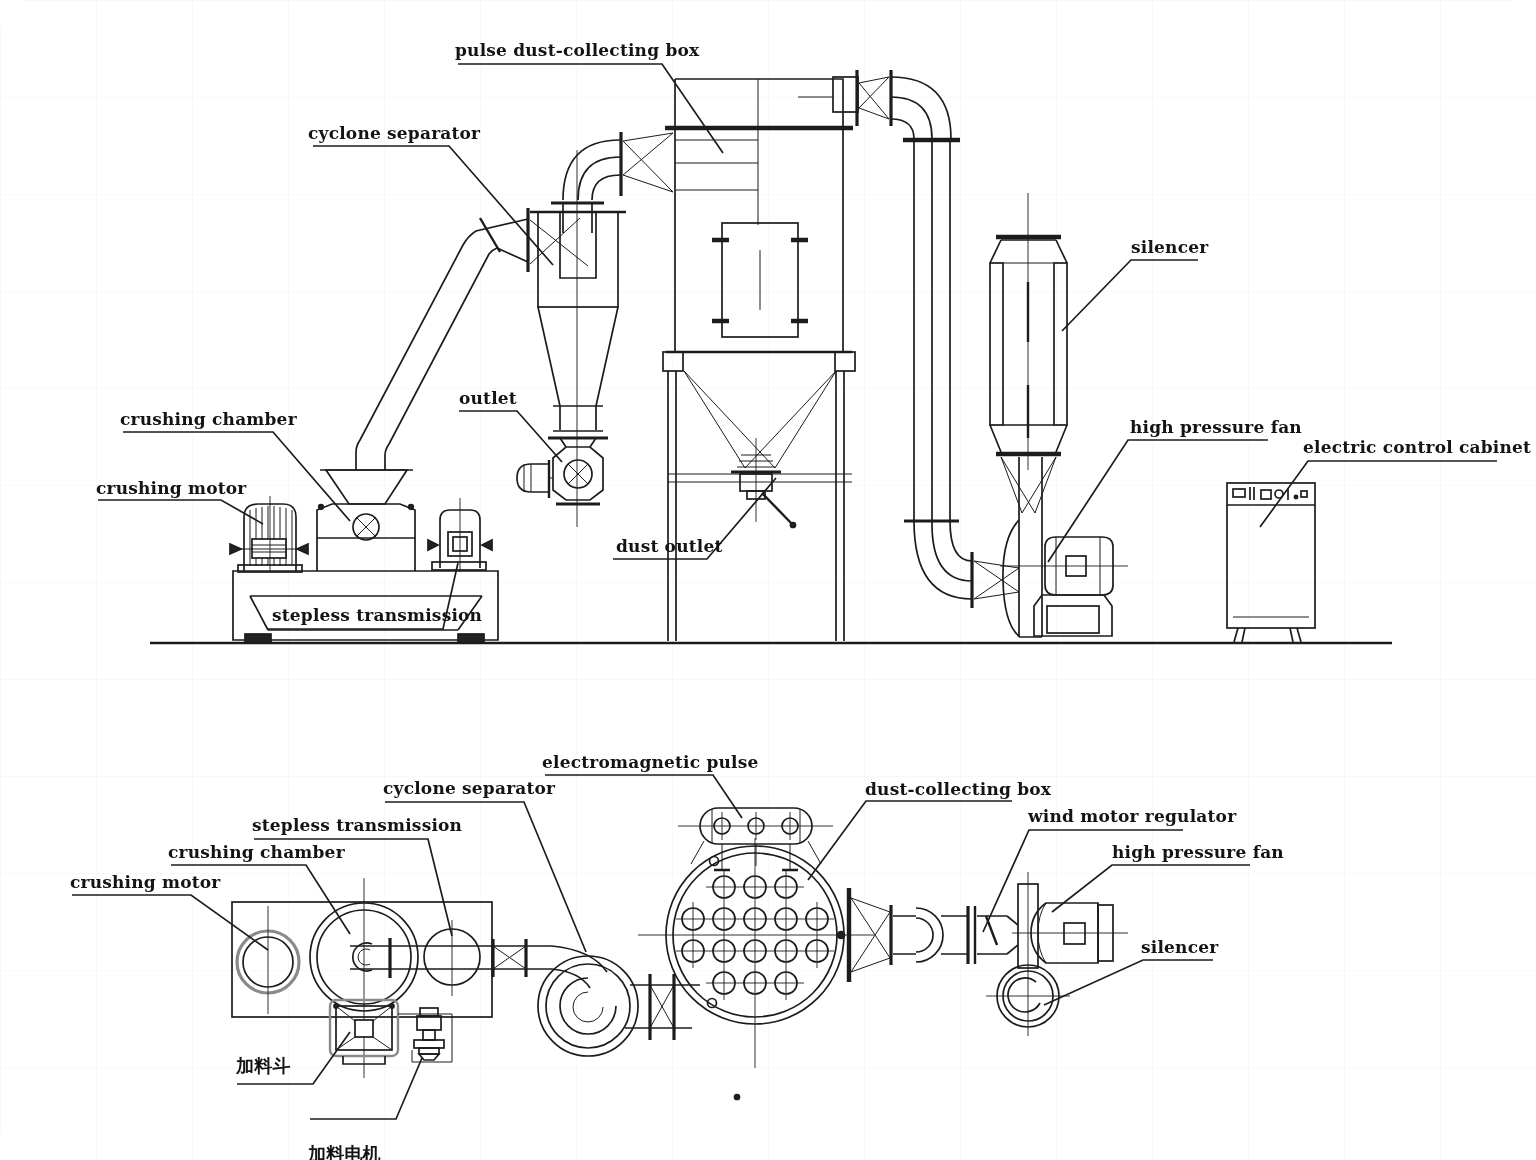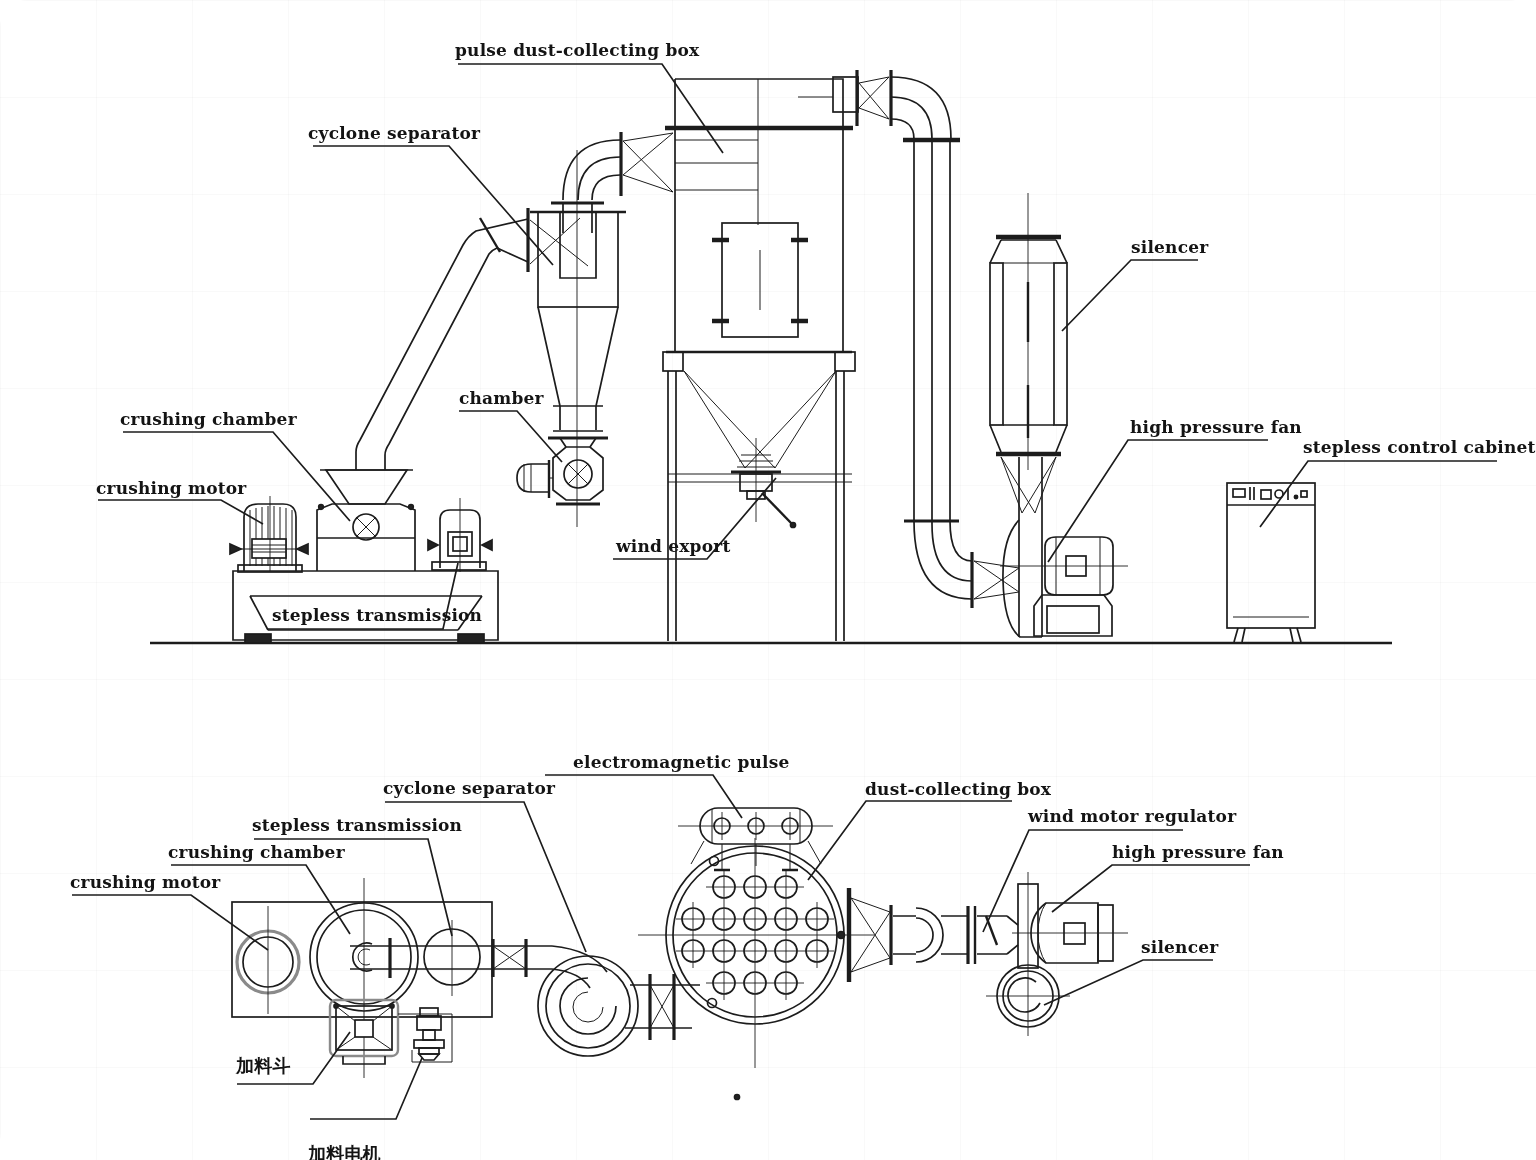--- a/index.html
+++ b/index.html
@@ -371,7 +371,7 @@
 <div class="lbl" style="left:1131px;top:237px">silencer</div>
 <div class="lbl" style="left:120px;top:409px">crushing chamber</div>
 <div class="lbl" style="left:96px;top:478px">crushing motor</div>
-<div class="lbl" style="left:459px;top:388px">chamber</div>
+<div class="lbl" style="left:459px;top:388px">outlet</div>
 <div class="lbl" style="left:616px;top:536px">wind export</div>
 <div class="lbl" style="left:272px;top:605px">stepless transmission</div>
 <div class="lbl" style="left:1130px;top:417px">high pressure fan</div>

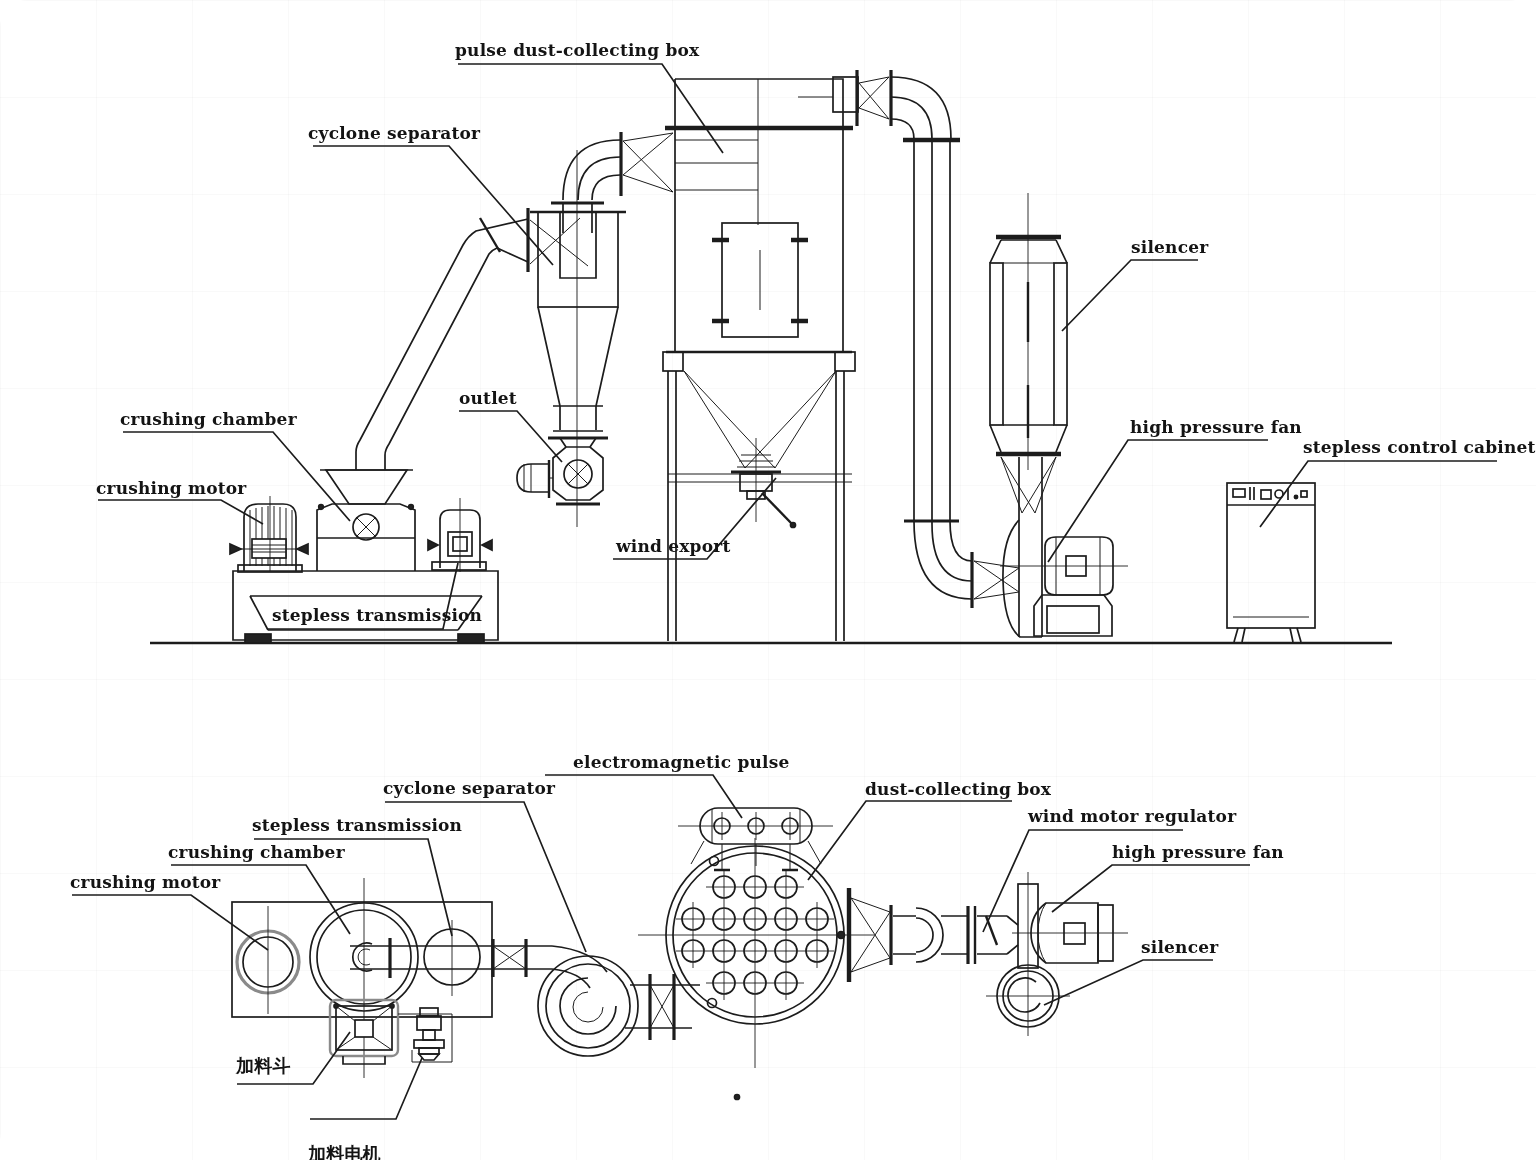--- a/index.html
+++ b/index.html
@@ -375,7 +375,7 @@
 <div class="lbl" style="left:616px;top:536px">wind export</div>
 <div class="lbl" style="left:272px;top:605px">stepless transmission</div>
 <div class="lbl" style="left:1130px;top:417px">high pressure fan</div>
-<div class="lbl" style="left:1303px;top:437px">stepless control cabinet</div>
+<div class="lbl" style="left:1303px;top:437px">electric control cabinet</div>
 
 <div class="lbl" style="left:573px;top:752px">electromagnetic pulse</div>
 <div class="lbl" style="left:383px;top:778px">cyclone separator</div>

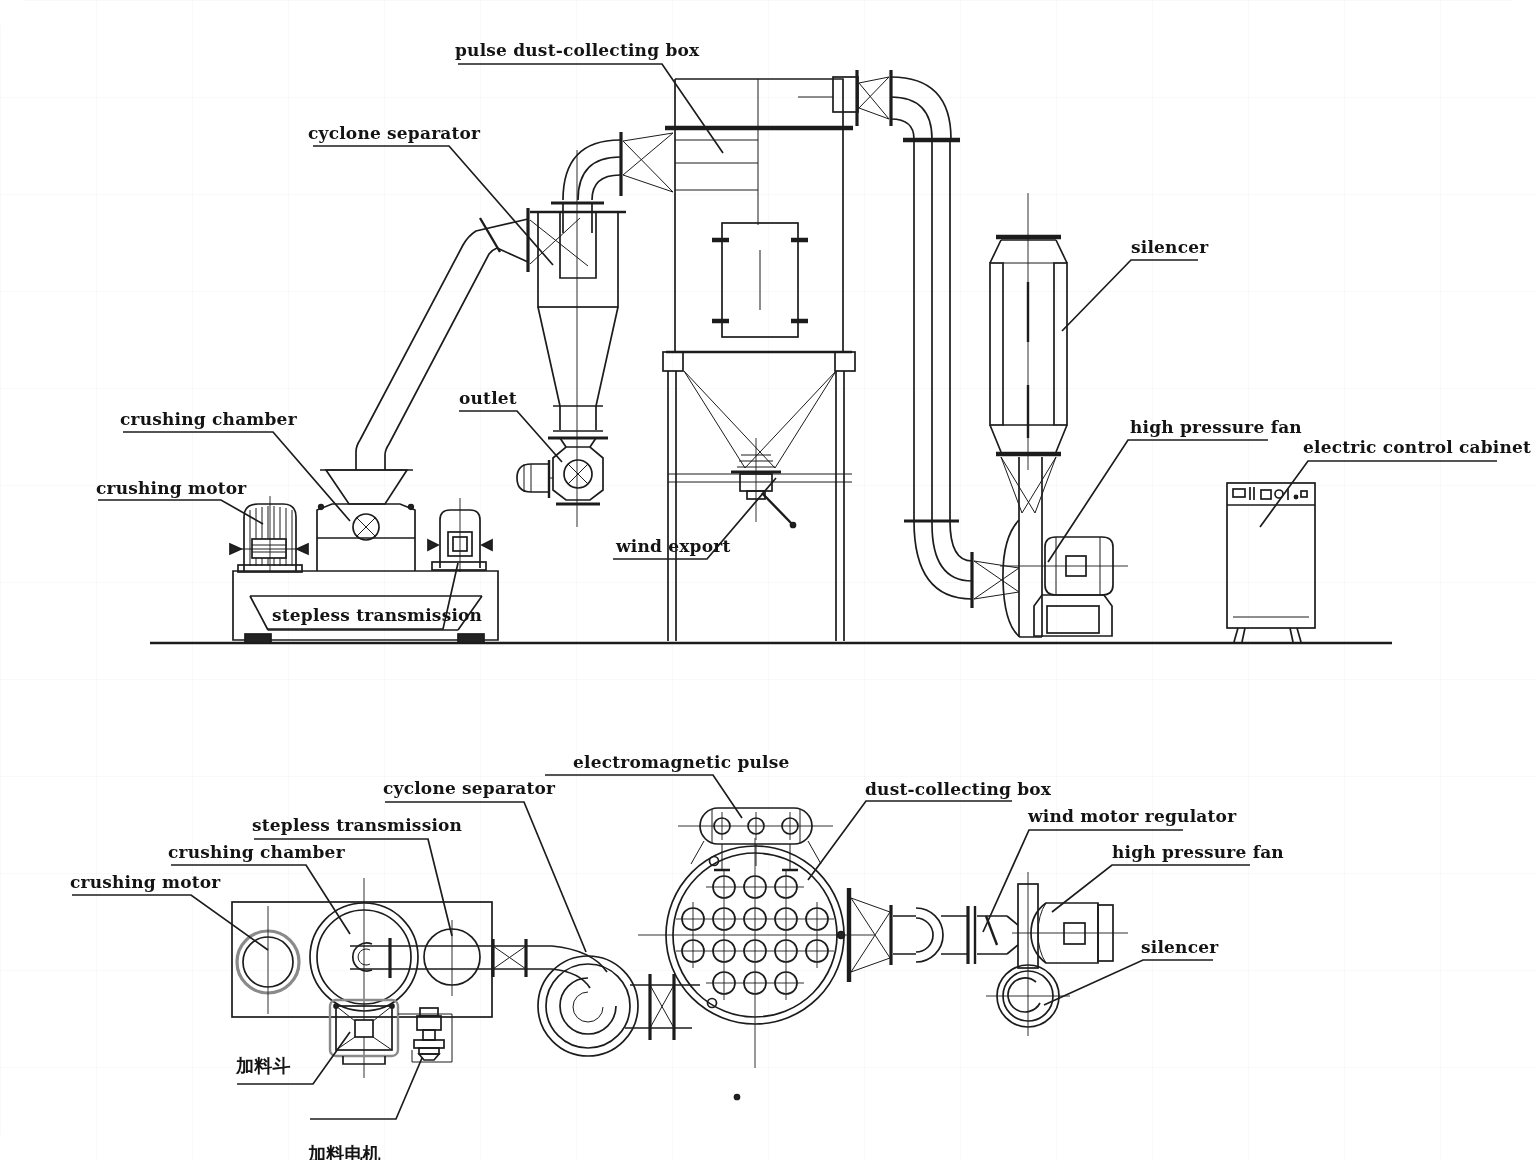--- a/index.html
+++ b/index.html
@@ -372,7 +372,7 @@
 <div class="lbl" style="left:120px;top:409px">crushing chamber</div>
 <div class="lbl" style="left:96px;top:478px">crushing motor</div>
 <div class="lbl" style="left:459px;top:388px">outlet</div>
-<div class="lbl" style="left:616px;top:536px">wind export</div>
+<div class="lbl" style="left:616px;top:536px">dust outlet</div>
 <div class="lbl" style="left:272px;top:605px">stepless transmission</div>
 <div class="lbl" style="left:1130px;top:417px">high pressure fan</div>
 <div class="lbl" style="left:1303px;top:437px">electric control cabinet</div>

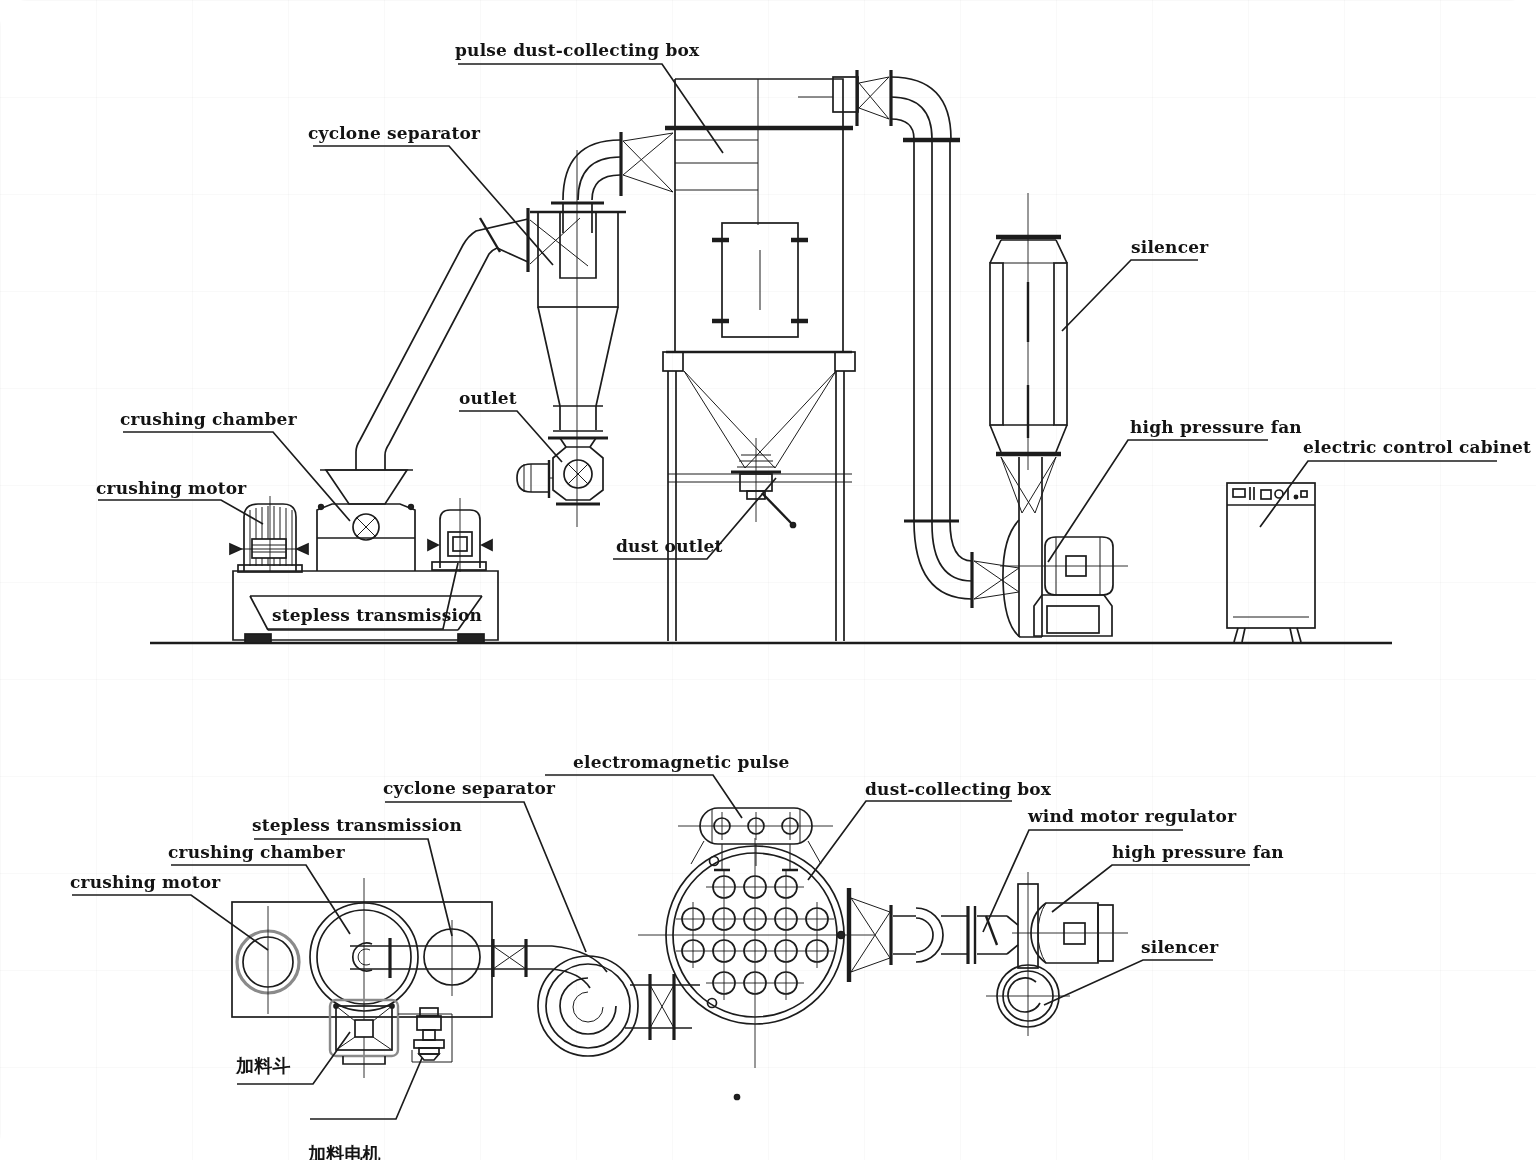--- a/index.html
+++ b/index.html
@@ -377,7 +377,7 @@
 <div class="lbl" style="left:1130px;top:417px">high pressure fan</div>
 <div class="lbl" style="left:1303px;top:437px">electric control cabinet</div>
 
-<div class="lbl" style="left:573px;top:752px">electromagnetic pulse</div>
+<div class="lbl" style="left:542px;top:752px">electromagnetic pulse</div>
 <div class="lbl" style="left:383px;top:778px">cyclone separator</div>
 <div class="lbl" style="left:865px;top:779px">dust-collecting box</div>
 <div class="lbl" style="left:252px;top:815px">stepless transmission</div>

